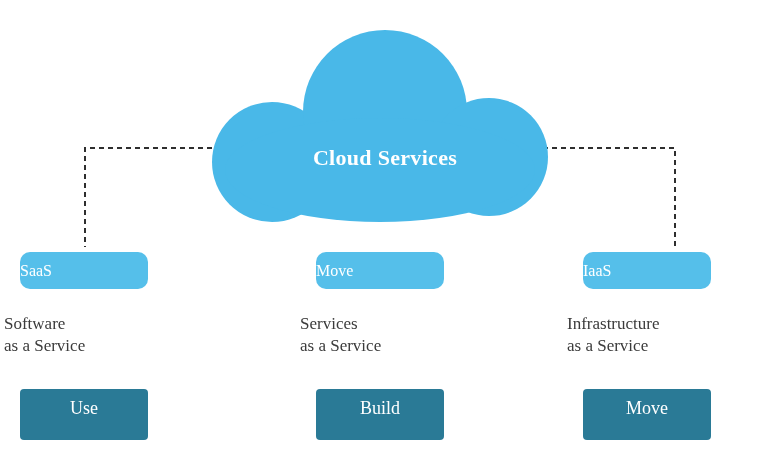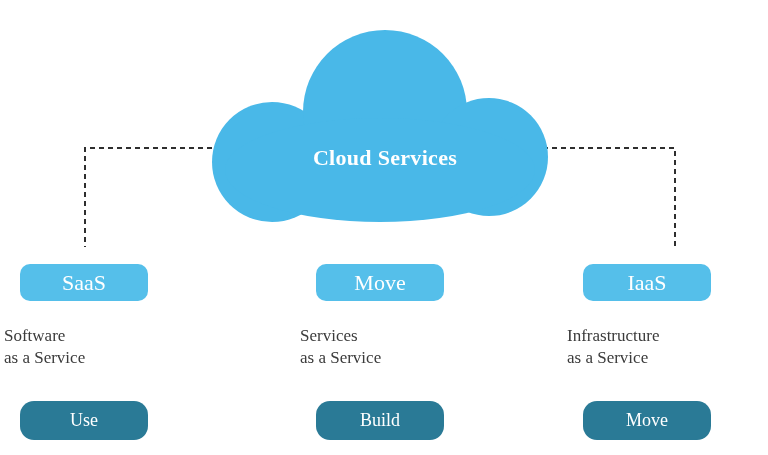--- a/index.html
+++ b/index.html
@@ -33,13 +33,13 @@
   .col-iaas{left:567px;}
   .badge{
     width:128px;height:37px;
-    margin:16px auto;
+    margin:4px auto;
     background:var(--badge,#55BFEA);
     border-radius:10px;
     color:#ffffff;
-    font-size:22px;
+    font-size:16px;
     line-height:37px;
-    text-align:center;
+    text-align:left;
   }
   .desc{
     margin-top:24px;

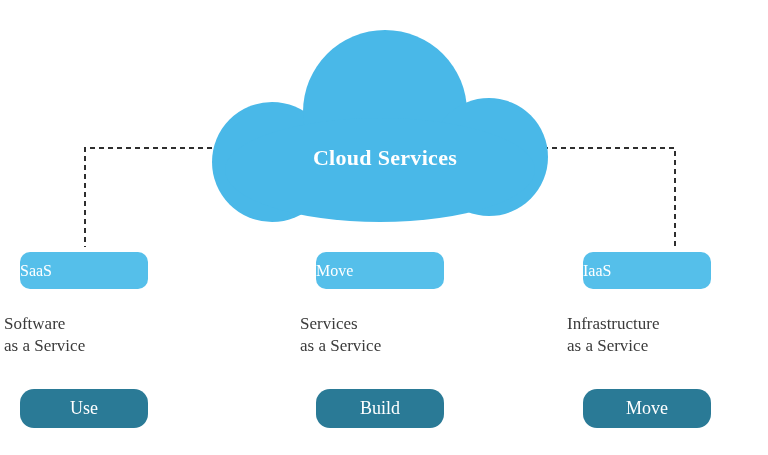--- a/index.html
+++ b/index.html
@@ -49,10 +49,10 @@
     color:var(--text,#3B3B3B);
   }
   .action{
-    width:128px;height:39px;
+    width:128px;height:51px;
     margin:32px auto 0 auto;
     background:var(--button,#2A7A96);
-    border-radius:14px;
+    border-radius:4px;
     color:#ffffff;
     font-size:18px;
     line-height:39px;

